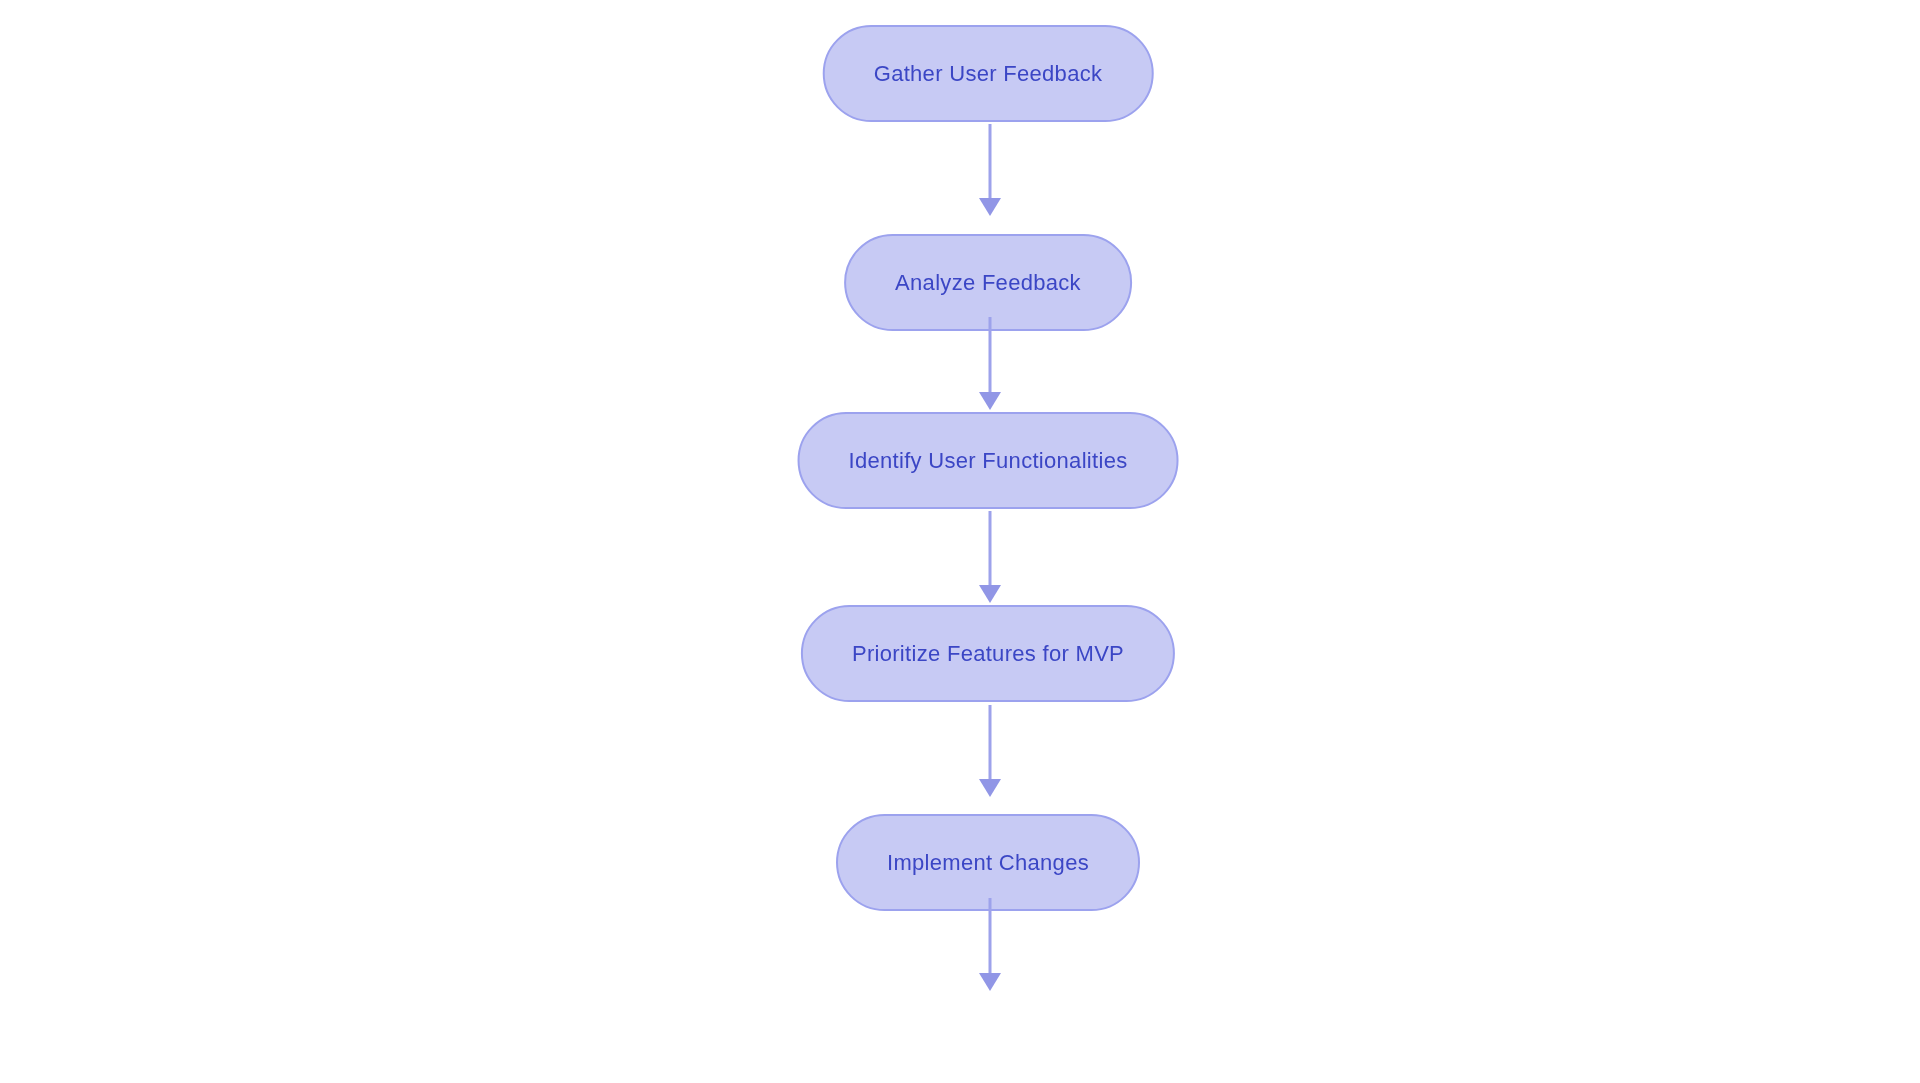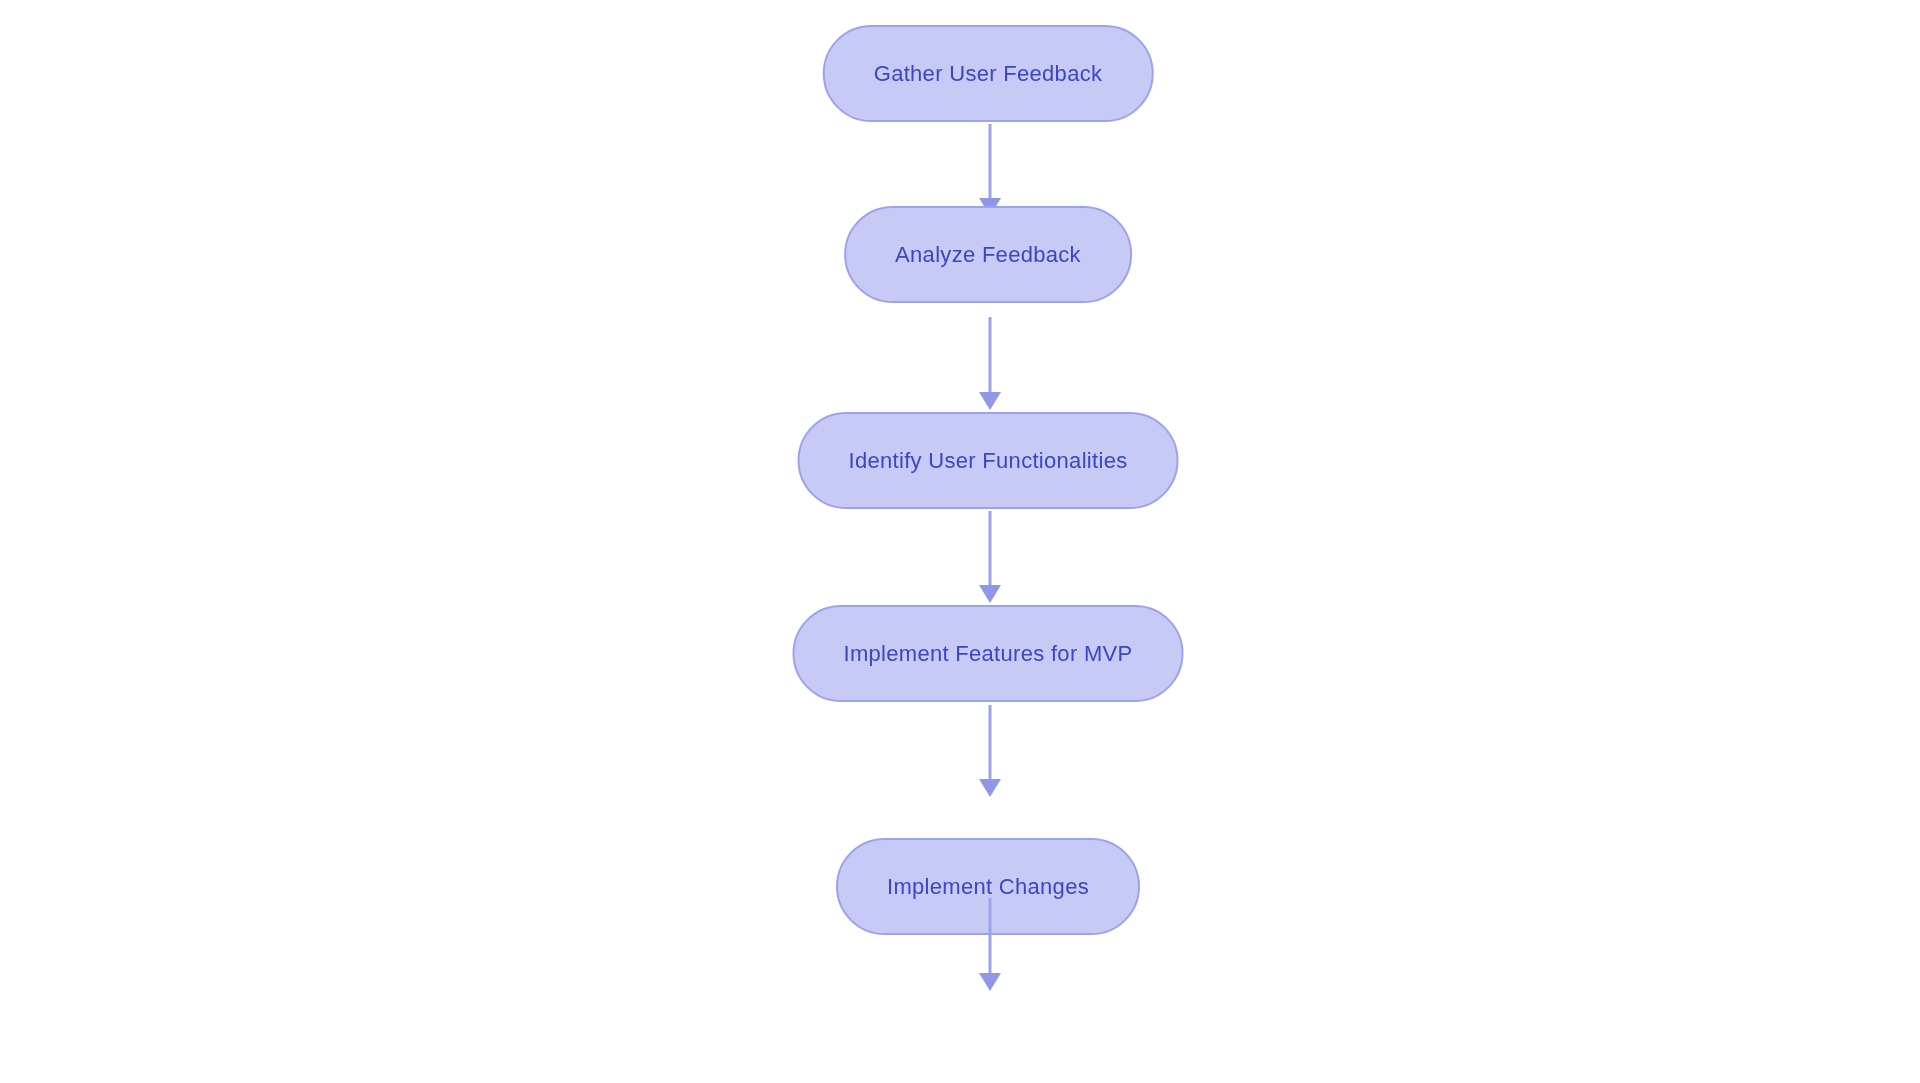--- a/index.html
+++ b/index.html
@@ -41,7 +41,7 @@
     letter-spacing:0.3px;
   }
   .n1{top:17px}
-  .n2{top:198px}
+  .n2{top:226px}
   .n3{top:404px}
   .n4{top:597px}
   .n5{top:830px}

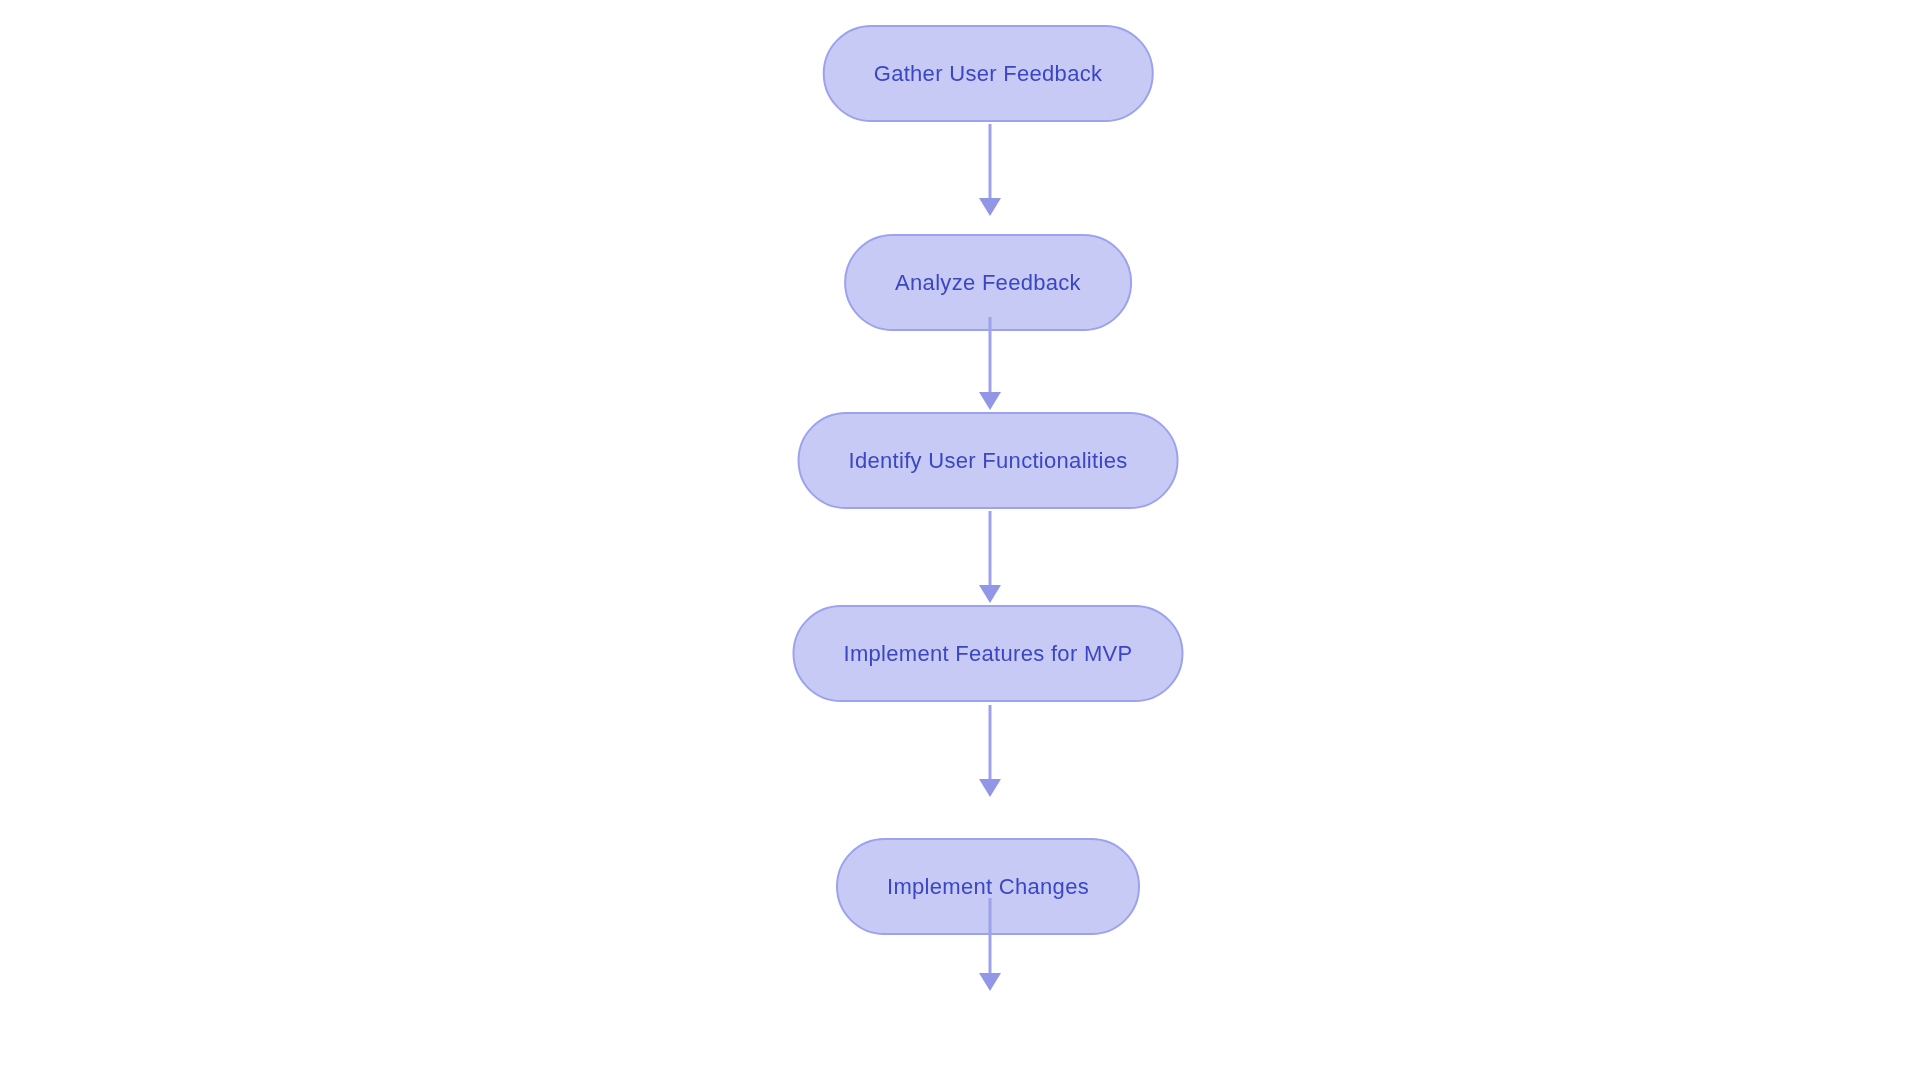--- a/index.html
+++ b/index.html
@@ -111,7 +111,7 @@
   </div>
 
   <div class="node n4">
-    <span class="node-label">Implement Features for MVP</span>
+    <span class="node-label">Prioritize Features for MVP</span>
   </div>
 
   <div class="connector c4">

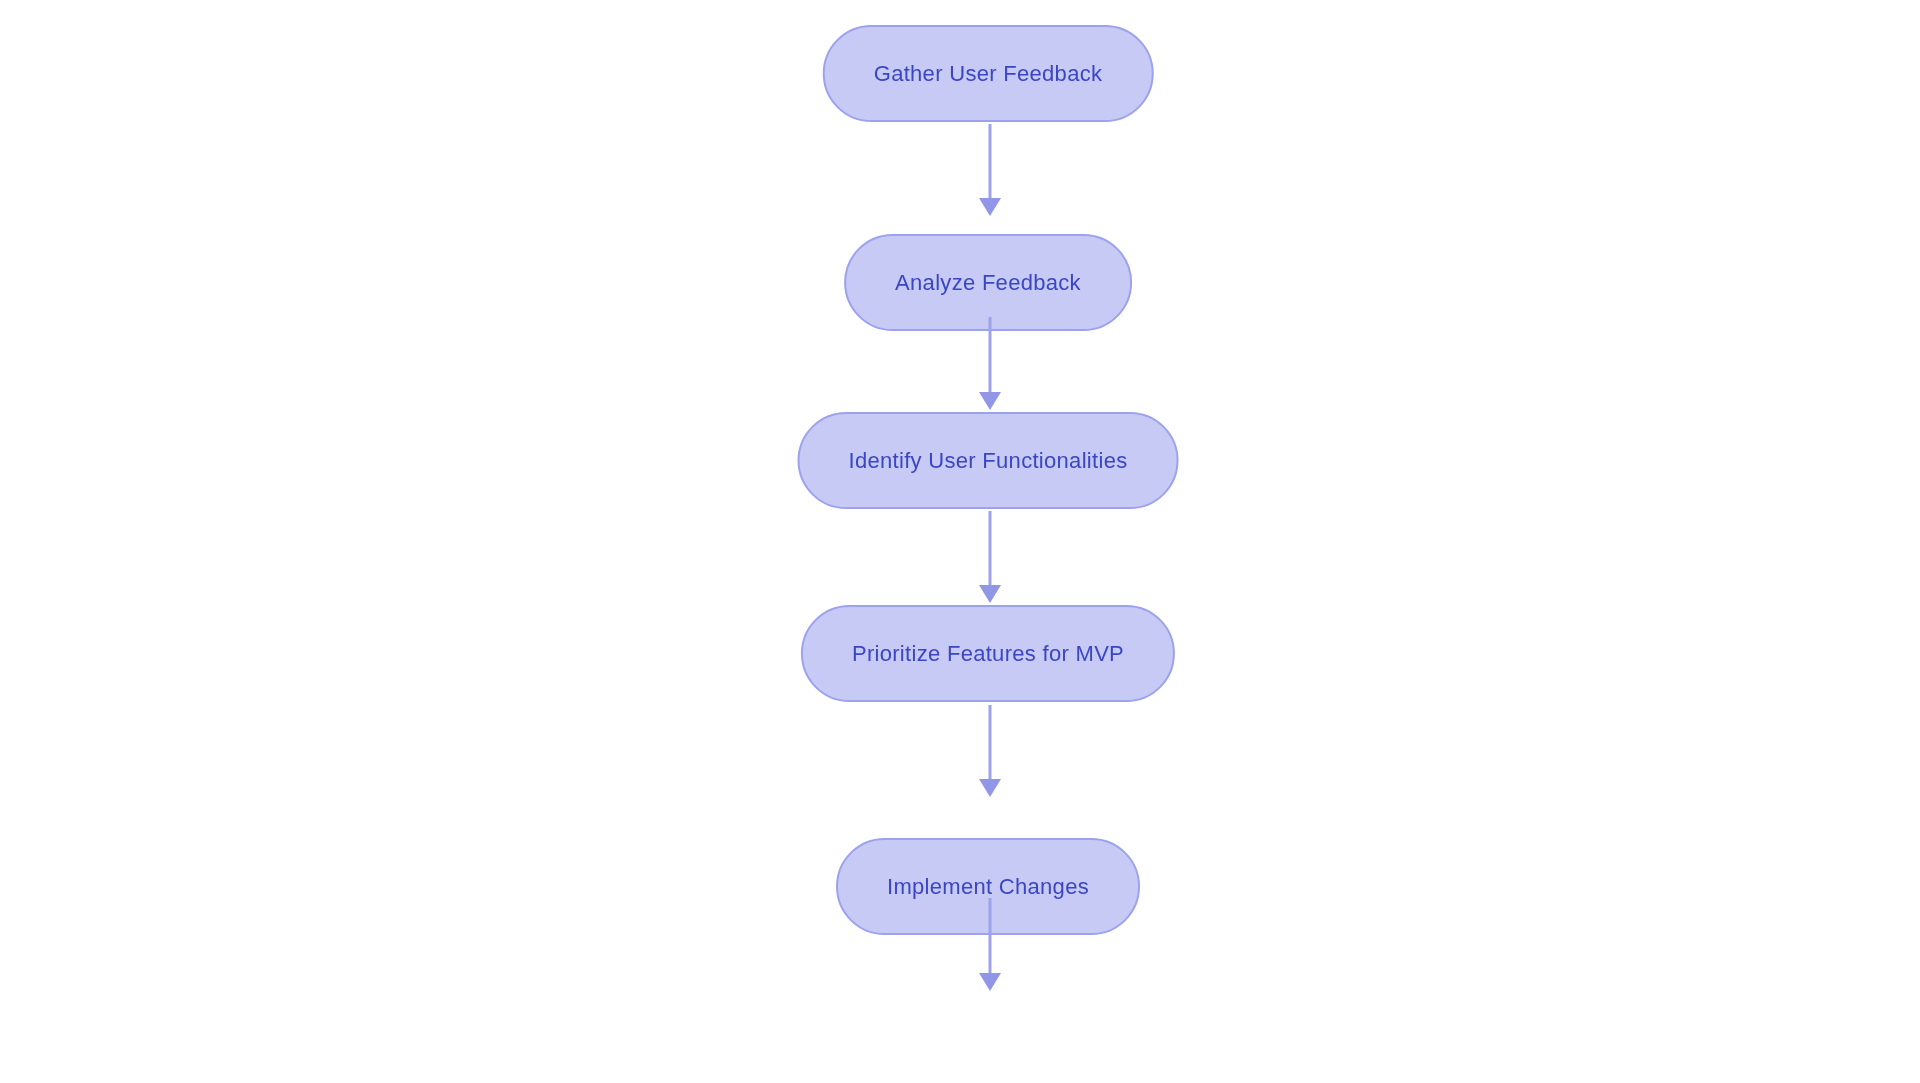--- a/index.html
+++ b/index.html
@@ -44,7 +44,7 @@
   .n2{top:226px}
   .n3{top:404px}
   .n4{top:597px}
-  .n5{top:830px}
+  .n5{top:806px}
   .n6{top:985px}
 
   .connector{

